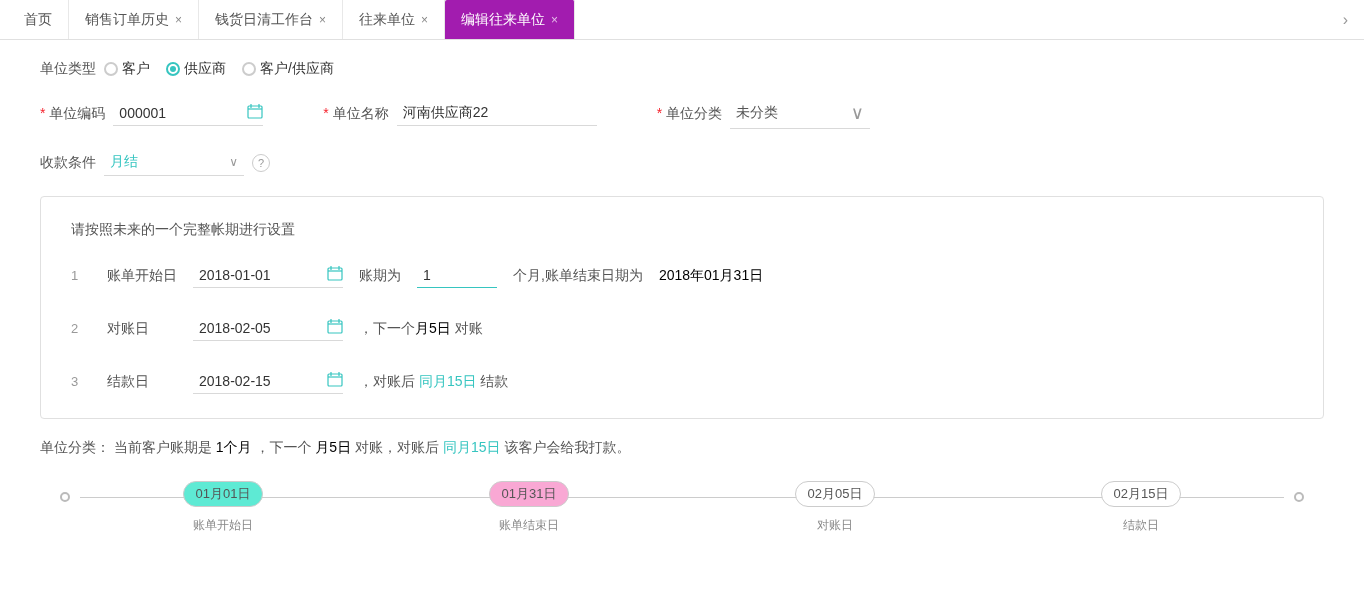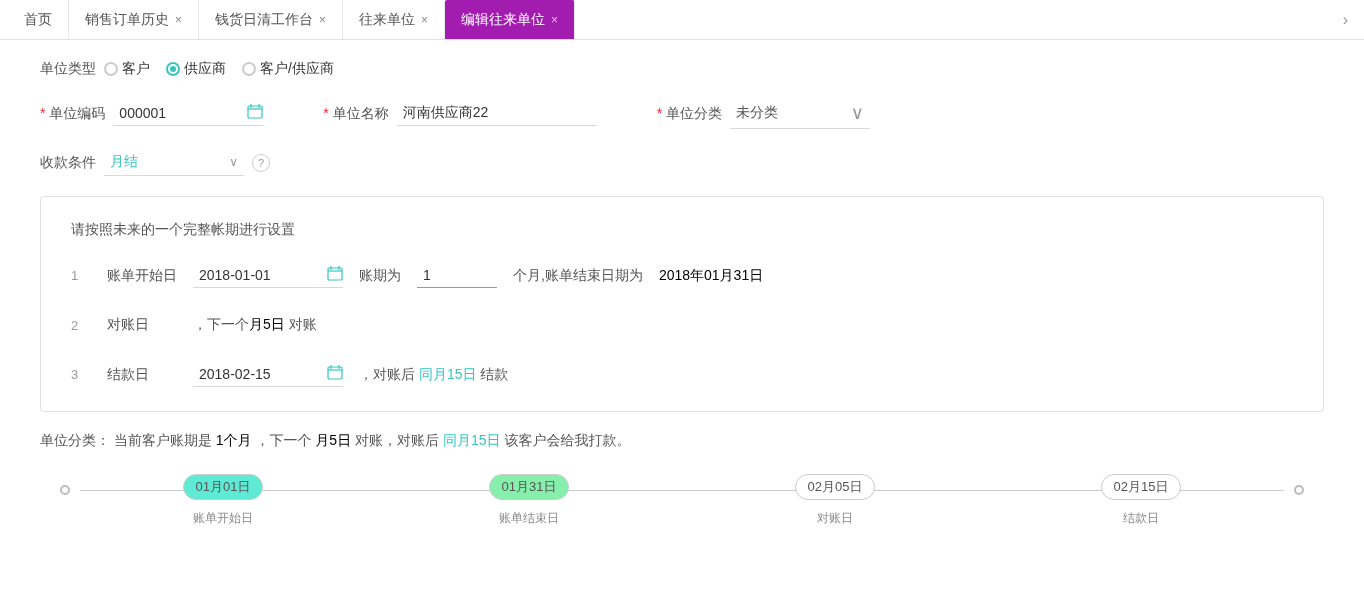--- a/index.html
+++ b/index.html
@@ -348,6 +348,17 @@
     <div class="period-row">
       <span class="row-num">2</span>
       <span class="row-field-label">对账日</span>
+      <div class="period-input">
+        <input type="text" value="2018-02-05" style="border: none; outline: none; padding: 4px 6px; font-size: 14px; color: rgb(51, 51, 51); width: 130px;">
+        <span class="cal-icon">
+          <svg width="16" height="16" viewBox="0 0 16 16">
+              <rect x="1" y="3" width="14" height="12" rx="1" stroke="#36c5c0" stroke-width="1.2" fill="none"></rect>
+              <line x1="1" y1="6" x2="15" y2="6" stroke="#36c5c0" stroke-width="1.2"></line>
+              <line x1="4" y1="1" x2="4" y2="5" stroke="#36c5c0" stroke-width="1.2"></line>
+              <line x1="12" y1="1" x2="12" y2="5" stroke="#36c5c0" stroke-width="1.2"></line>
+            </svg>
+        </span>
+      </div>
       <span class="row-desc">，下一个<span class="highlight-orange">月5日</span> 对账</span>
     </div>
 

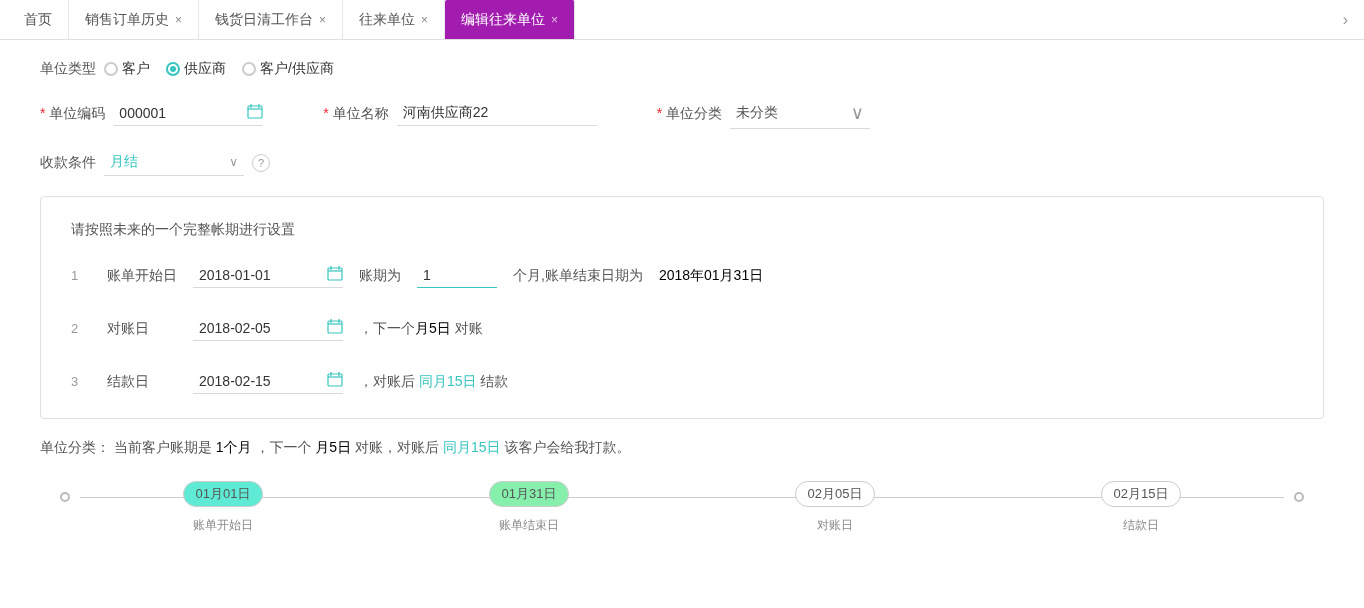--- a/index.html
+++ b/index.html
@@ -407,7 +407,7 @@
         </div>
 
         <div style="display:flex;flex-direction:column;align-items:center;">
-          <div style="border:1px solid #ccc;border-radius:20px;padding:3px 12px;font-size:13px;color:#555;background:#86efac;">01月31日</div>
+          <div style="border:1px solid #ccc;border-radius:20px;padding:3px 12px;font-size:13px;color:#555;background:#f9a8d4;">01月31日</div>
           <div style="font-size:12px;color:#888;margin-top:10px;">账单结束日</div>
         </div>
 

